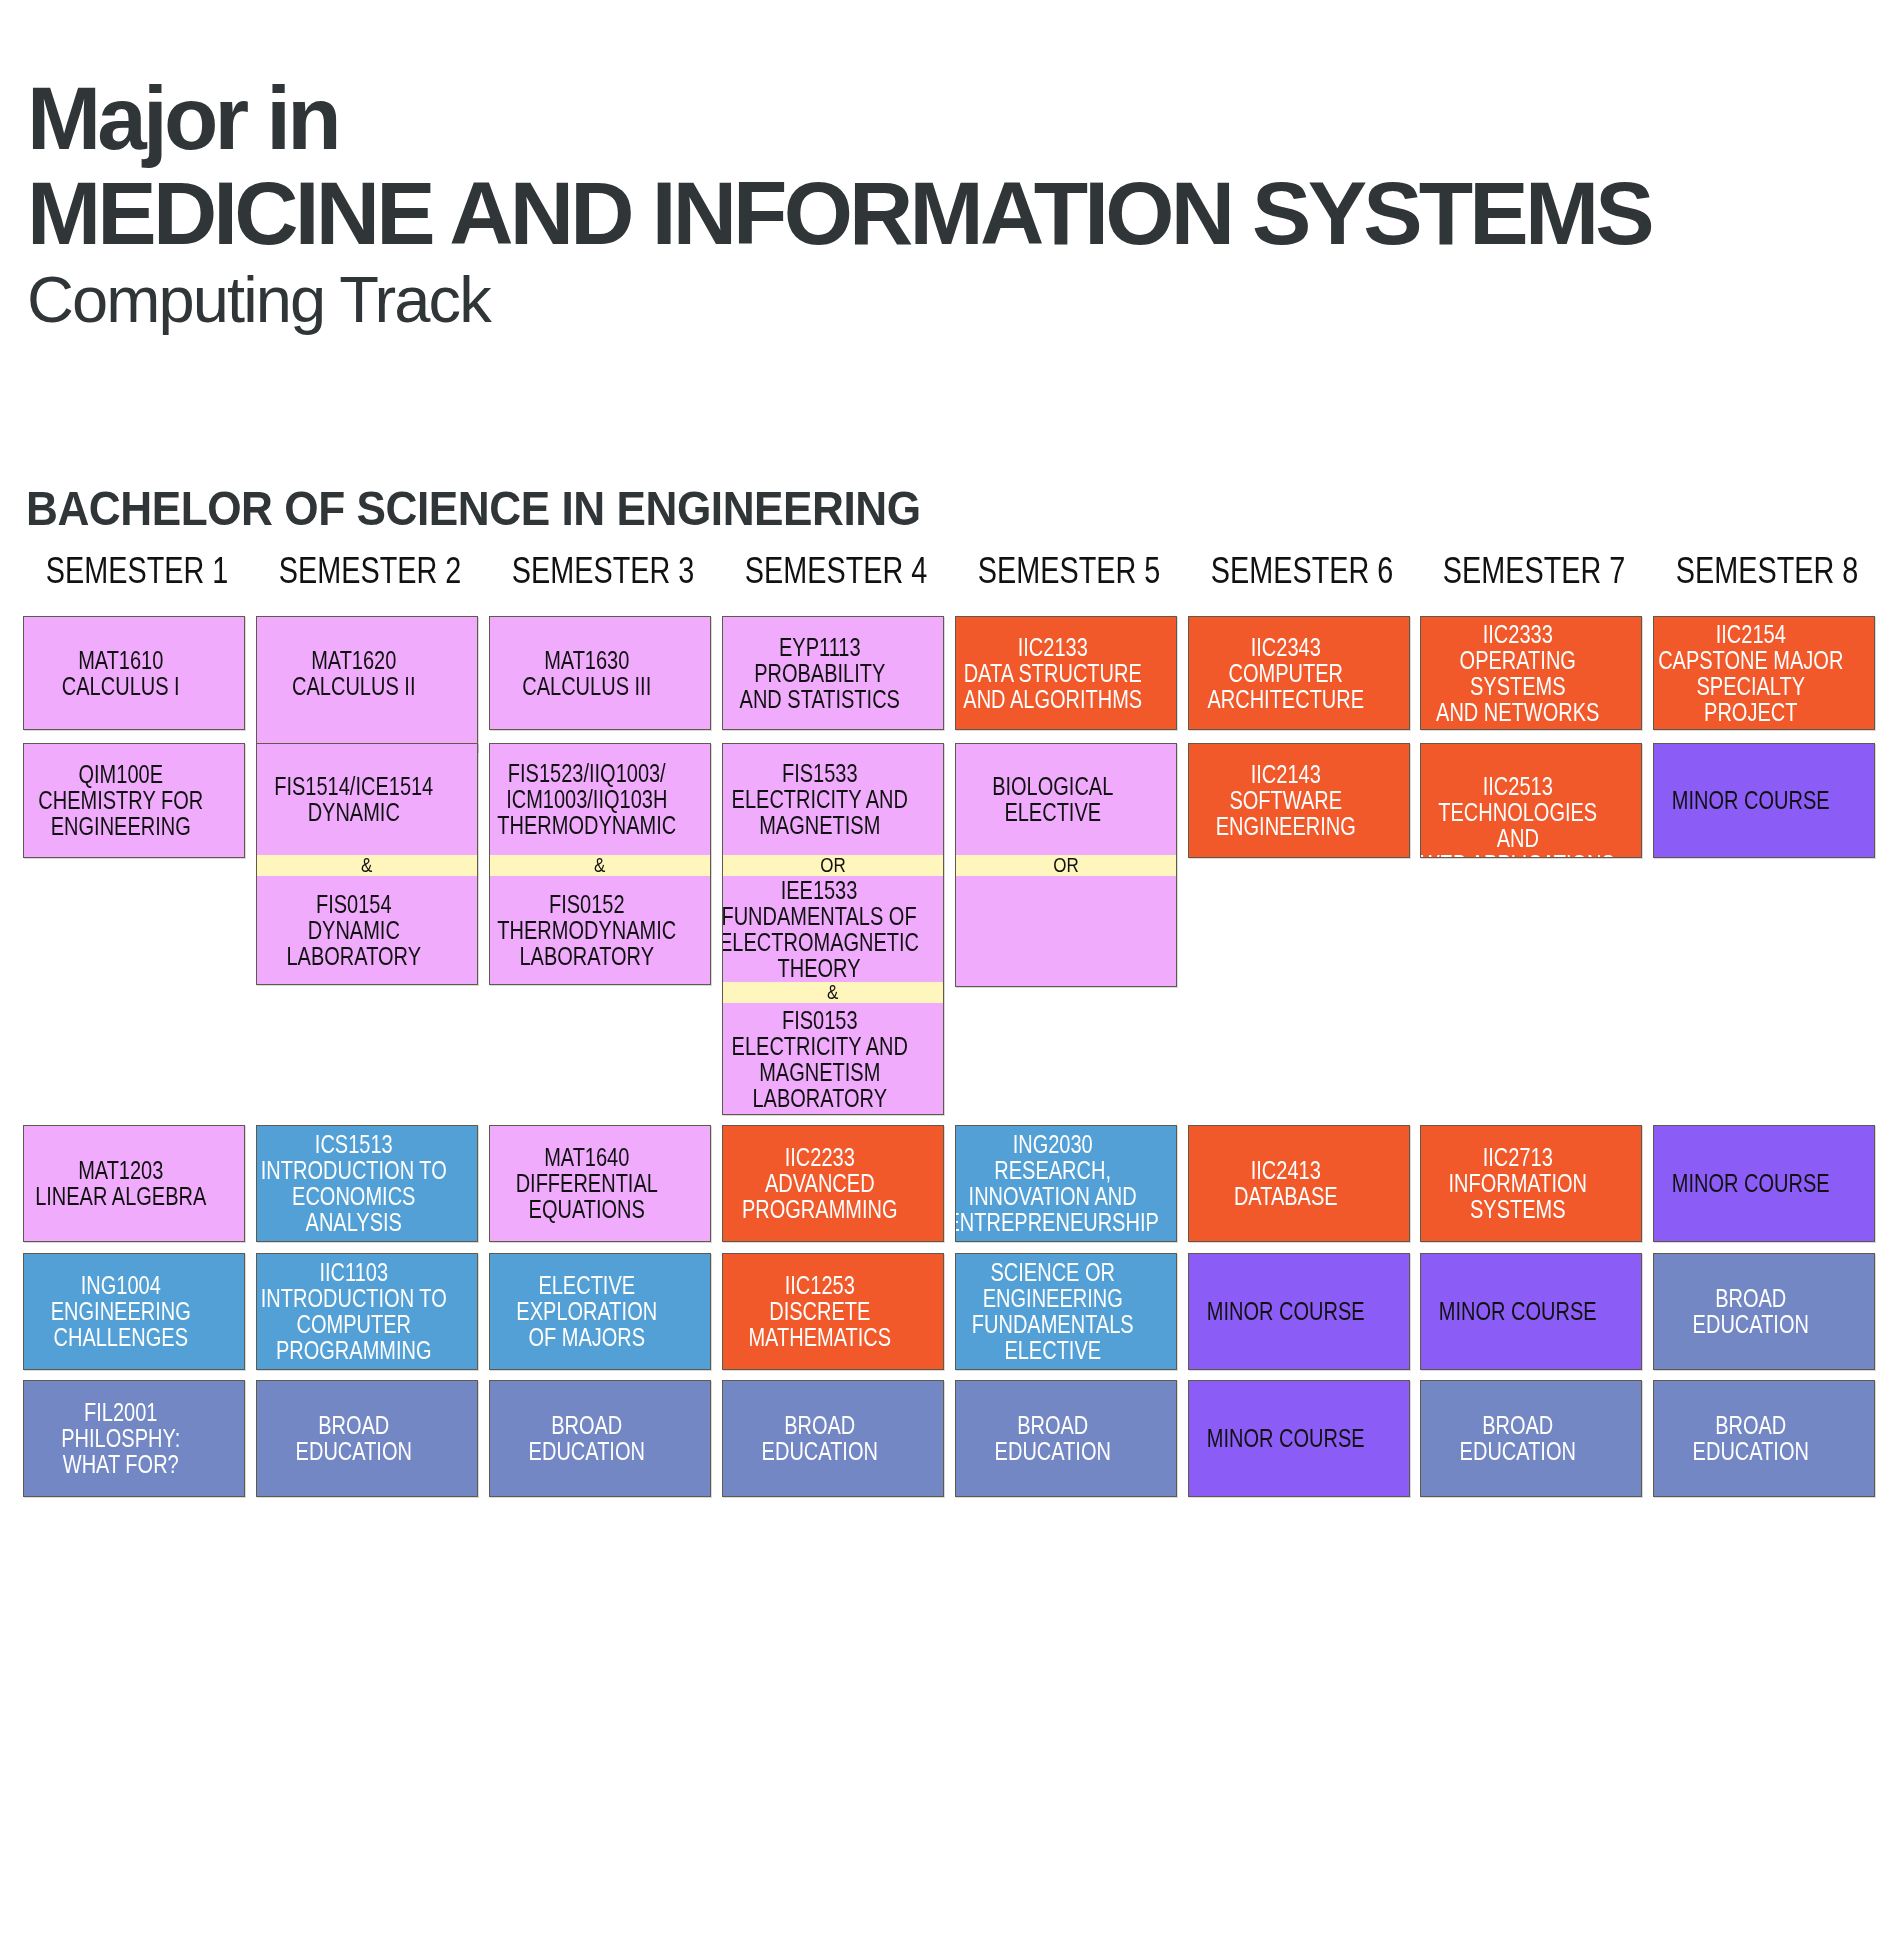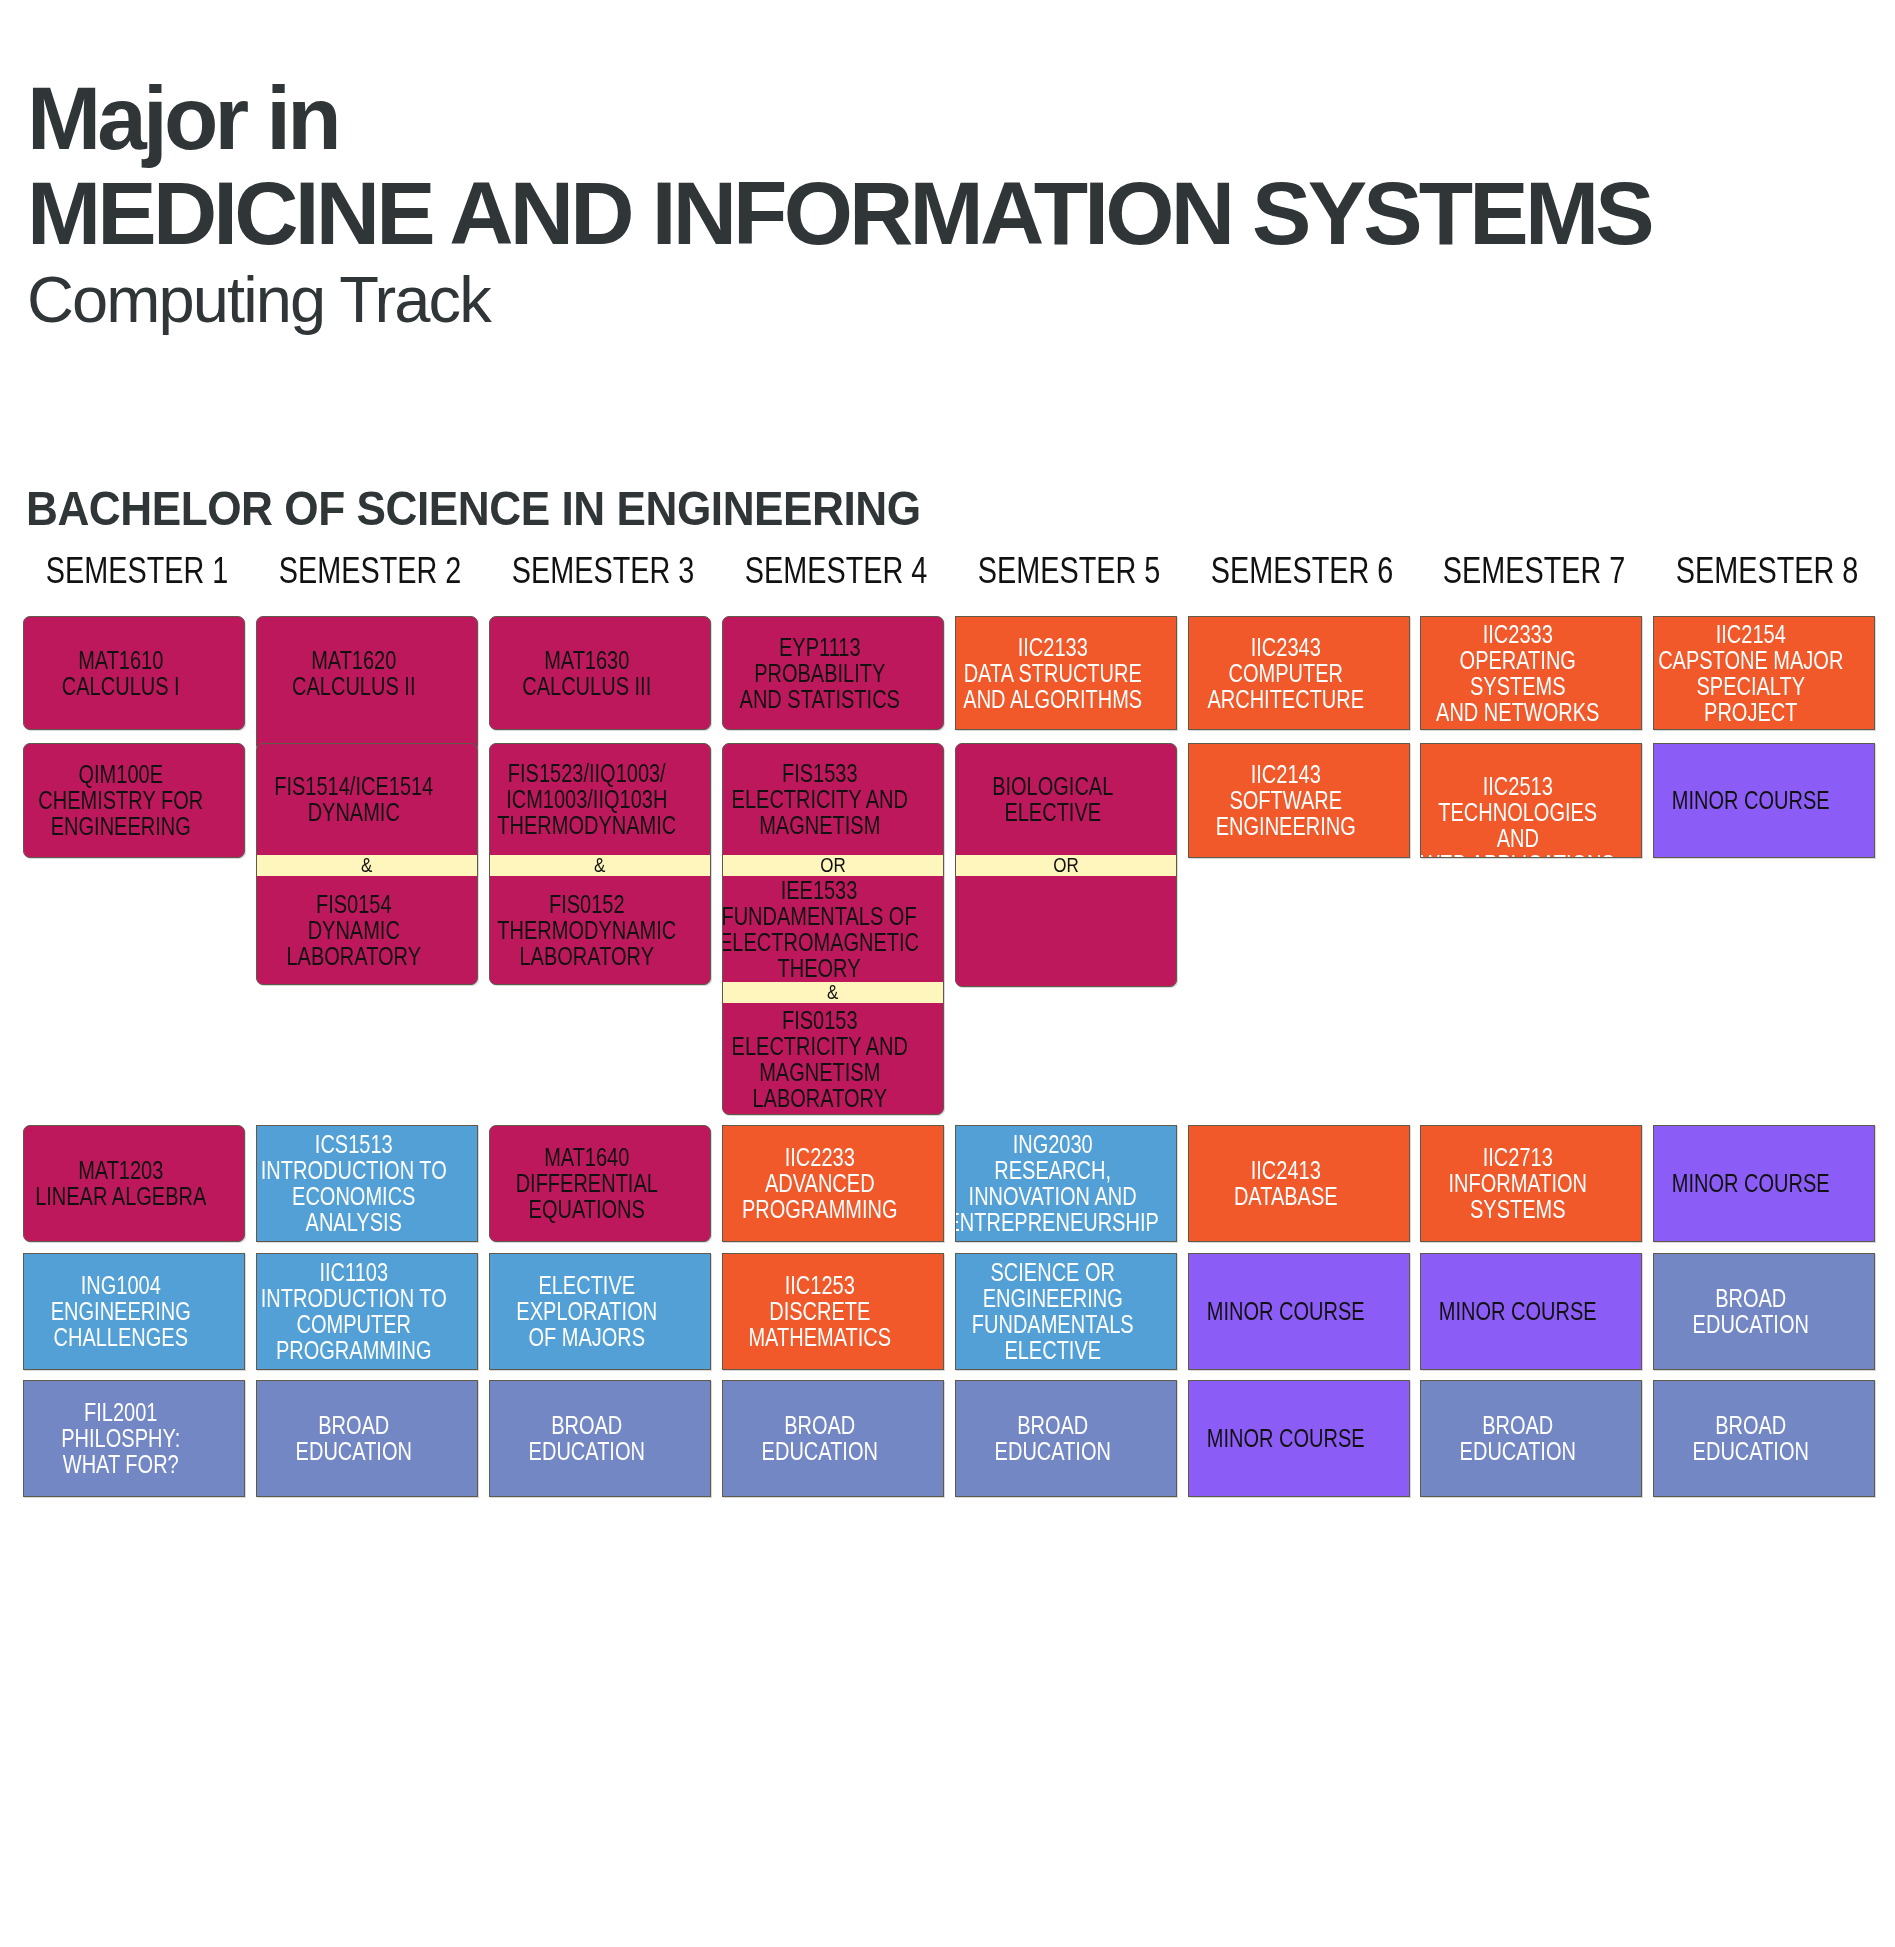--- a/index.html
+++ b/index.html
@@ -16,7 +16,7 @@
   .cell .txt { display:inline-block; font-size:25px; line-height:26px; transform:scaleX(0.80); white-space:pre-line; width:125%; margin-left:-12.5%; }
   .band { position:absolute; left:0; right:0; height:21px; background:#FFF6BE; display:flex; align-items:center; justify-content:center; }
   .band .txt { font-size:20px; line-height:21px; color:#111; transform:scaleX(0.85); display:inline-block; }
-  .yellow { background:#be185d;border-radius:7px; } .yellow .txt { color:#111; }
+  .yellow { background:#f0abfc; } .yellow .txt { color:#111; }
   .orange { background:#F1582A; } .orange .txt { color:#ffffff; }
   .blue { background:#52A0D6; } .blue .txt { color:#ffffff; }
   .lime { background:#8b5cf6;padding-left:24px; } .lime .txt { color:#111; }

